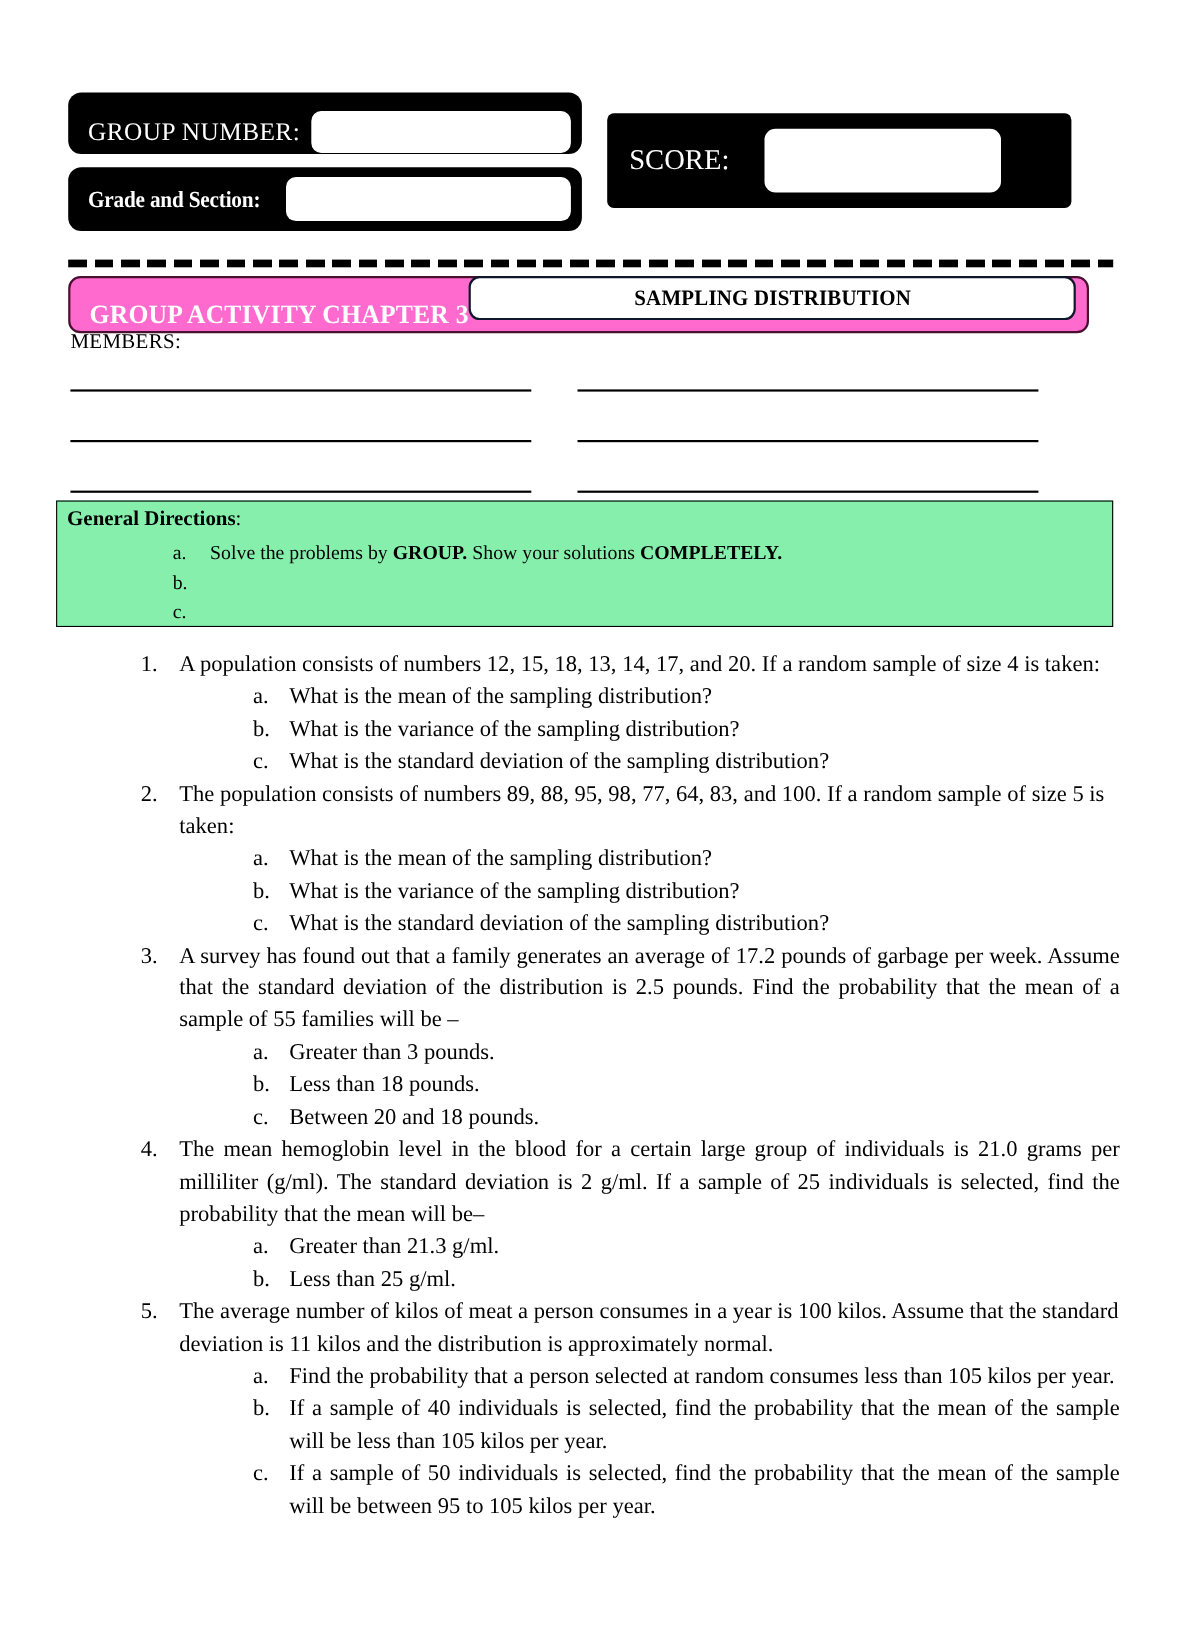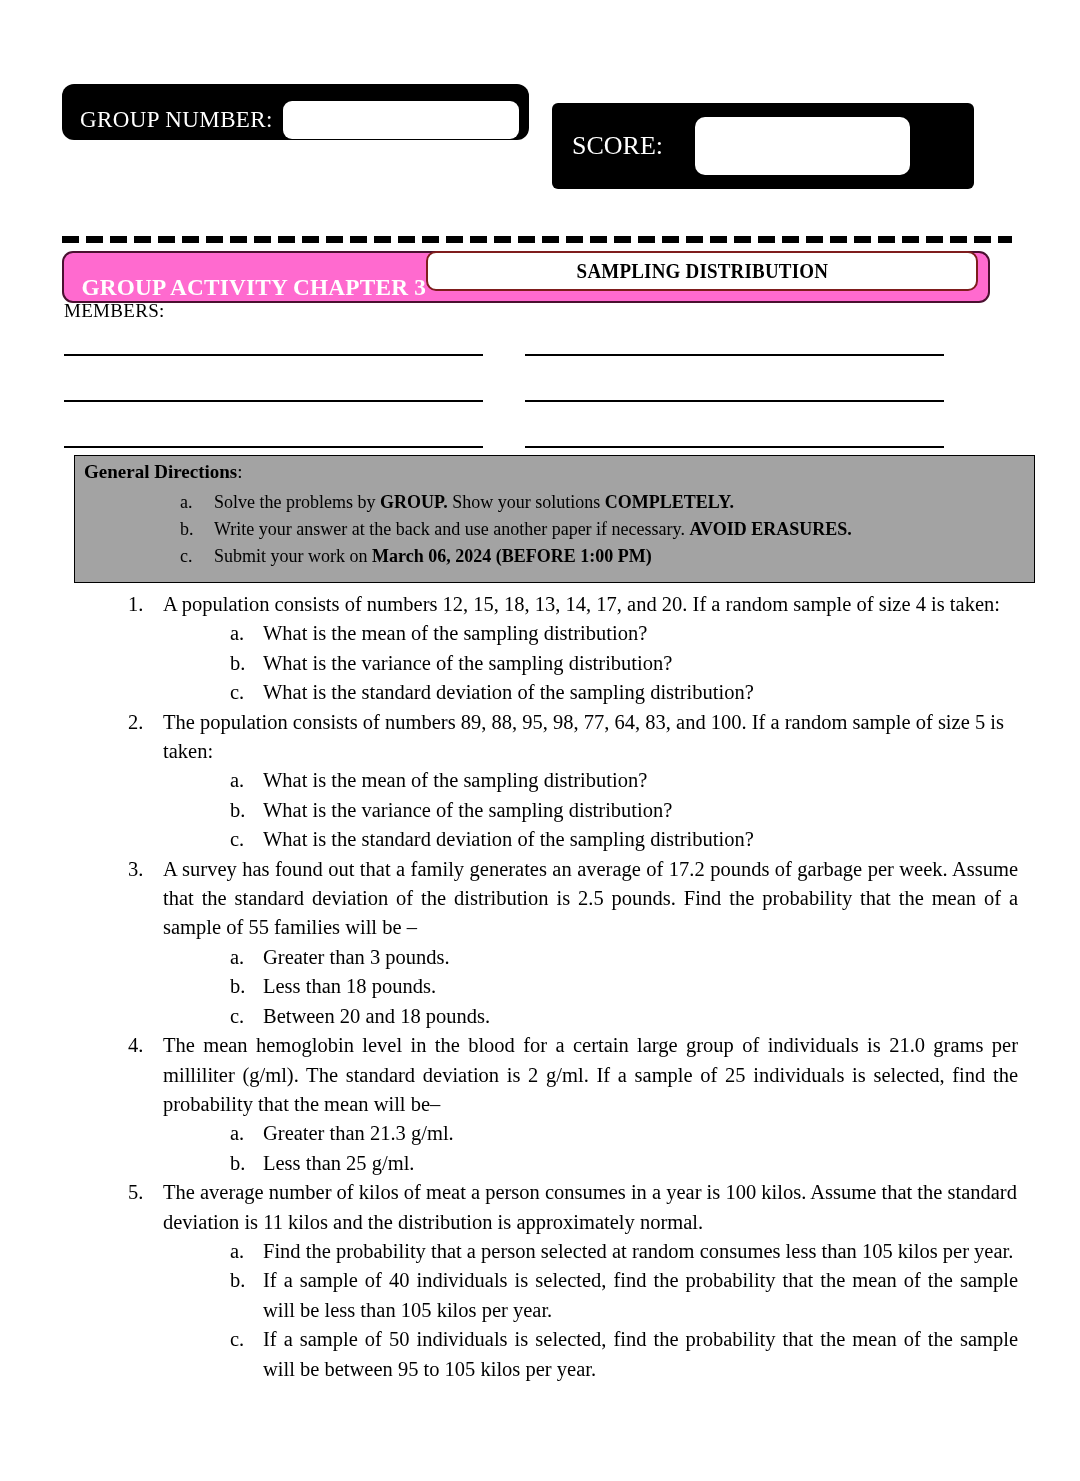--- a/index.html
+++ b/index.html
@@ -281,6 +281,10 @@
       <span class="pill-label-serif">GROUP NUMBER:</span>
       <span class="white-field"></span>
     </div>
+    <div class="black-pill pill-grade">
+      <span class="pill-label-bold">Grade and Section:</span>
+      <span class="white-field"></span>
+    </div>
   </div>
 
   <div class="score-pill">

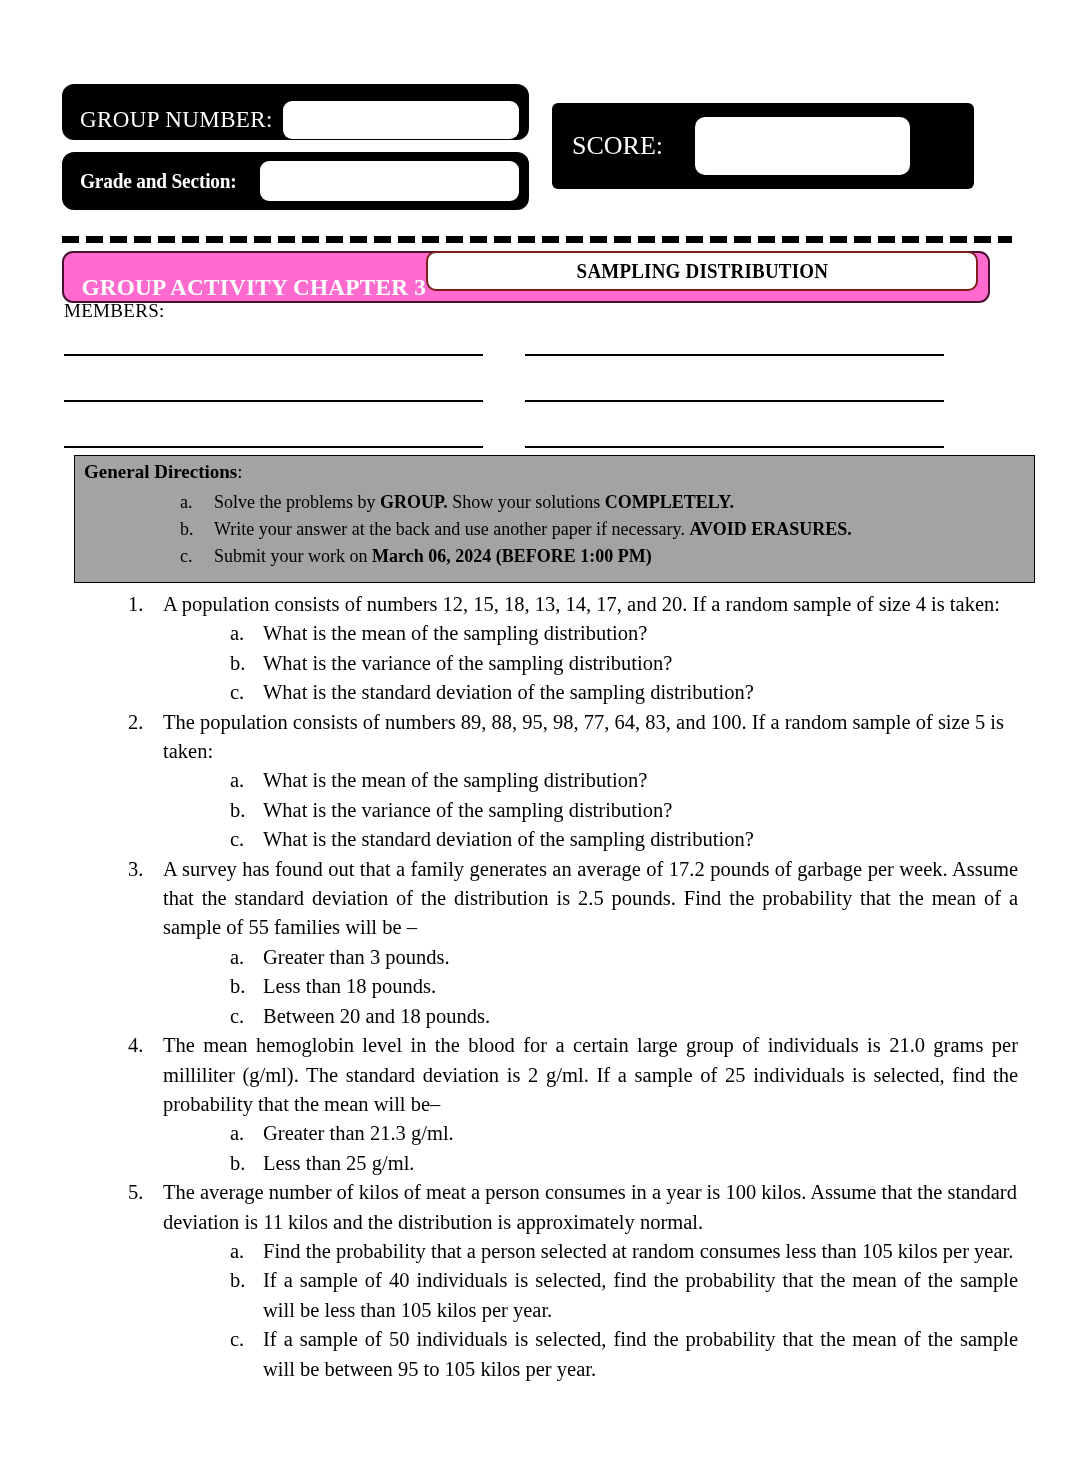--- a/index.html
+++ b/index.html
@@ -145,7 +145,7 @@
     width: 552px;
     height: 40px;
     background: #ffffff;
-    border: 2px solid #7f1d1d;
+    border: 2px solid #0f172a;
     border-radius: 10px;
     box-sizing: border-box;
     display: flex;

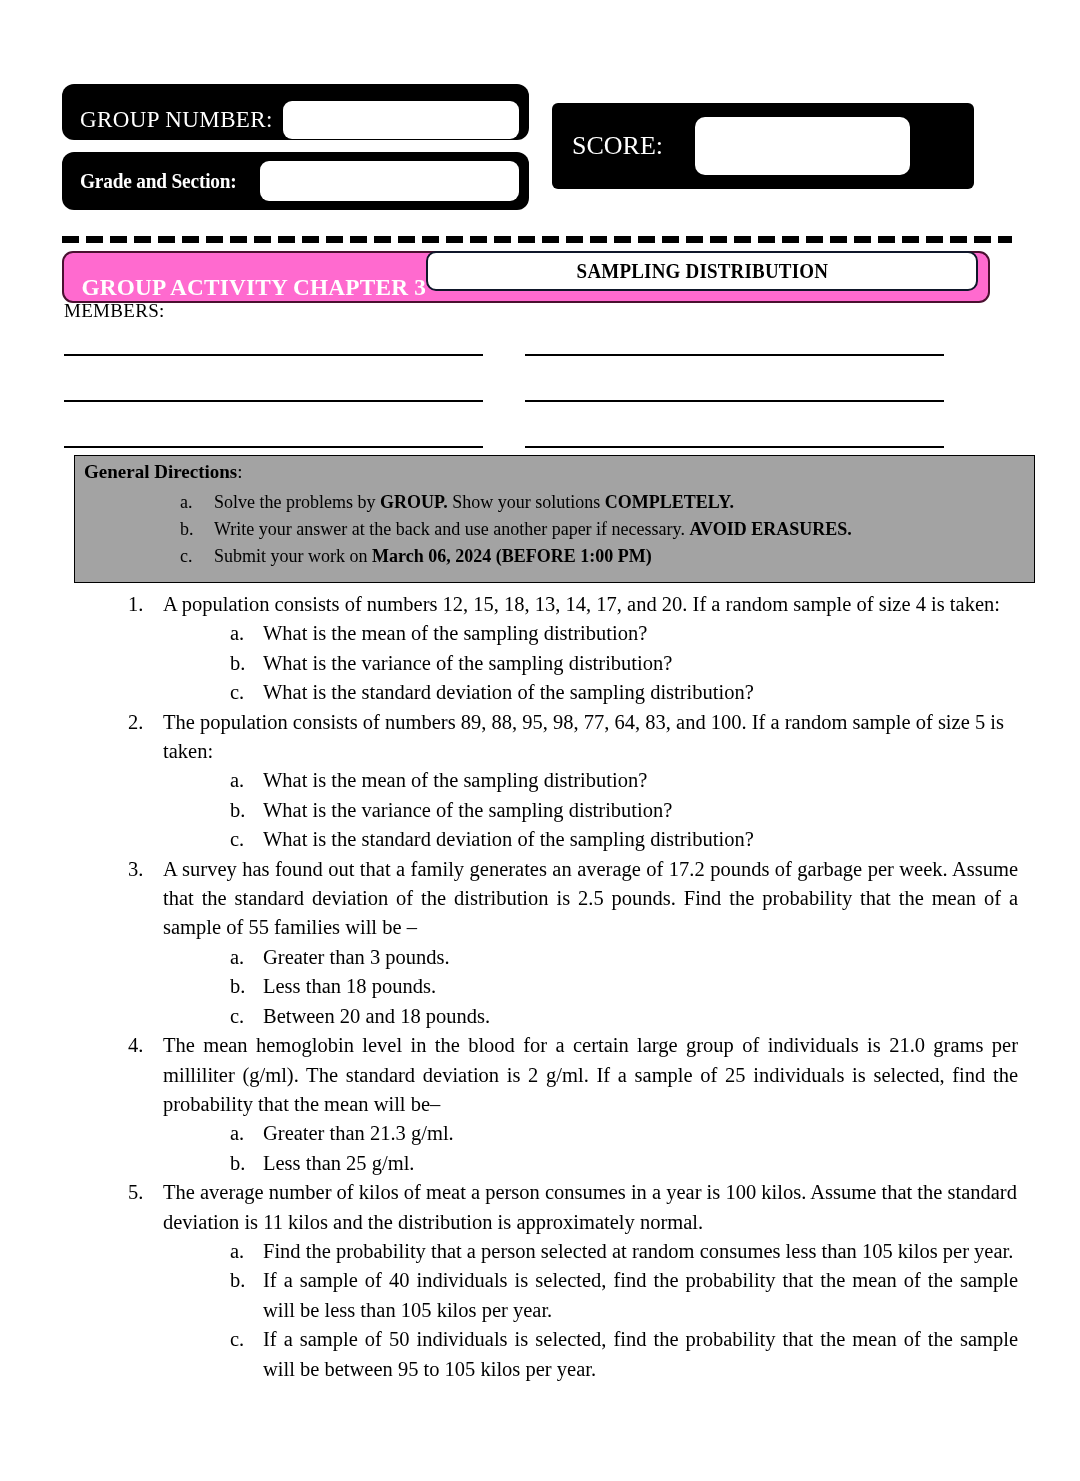--- a/index.html
+++ b/index.html
@@ -191,13 +191,13 @@
   
   .directions-box {
     position: absolute;
-    left: 74px;
+    left: 51px;
     top: 455px;
     width: 961px;
-    height: 128px;
+    height: 115px;
     border: 1px solid #000000;
     box-sizing: border-box;
-    background: #a3a3a3;
+    background: #86efac;
   }
   .directions-title {
     position: absolute;

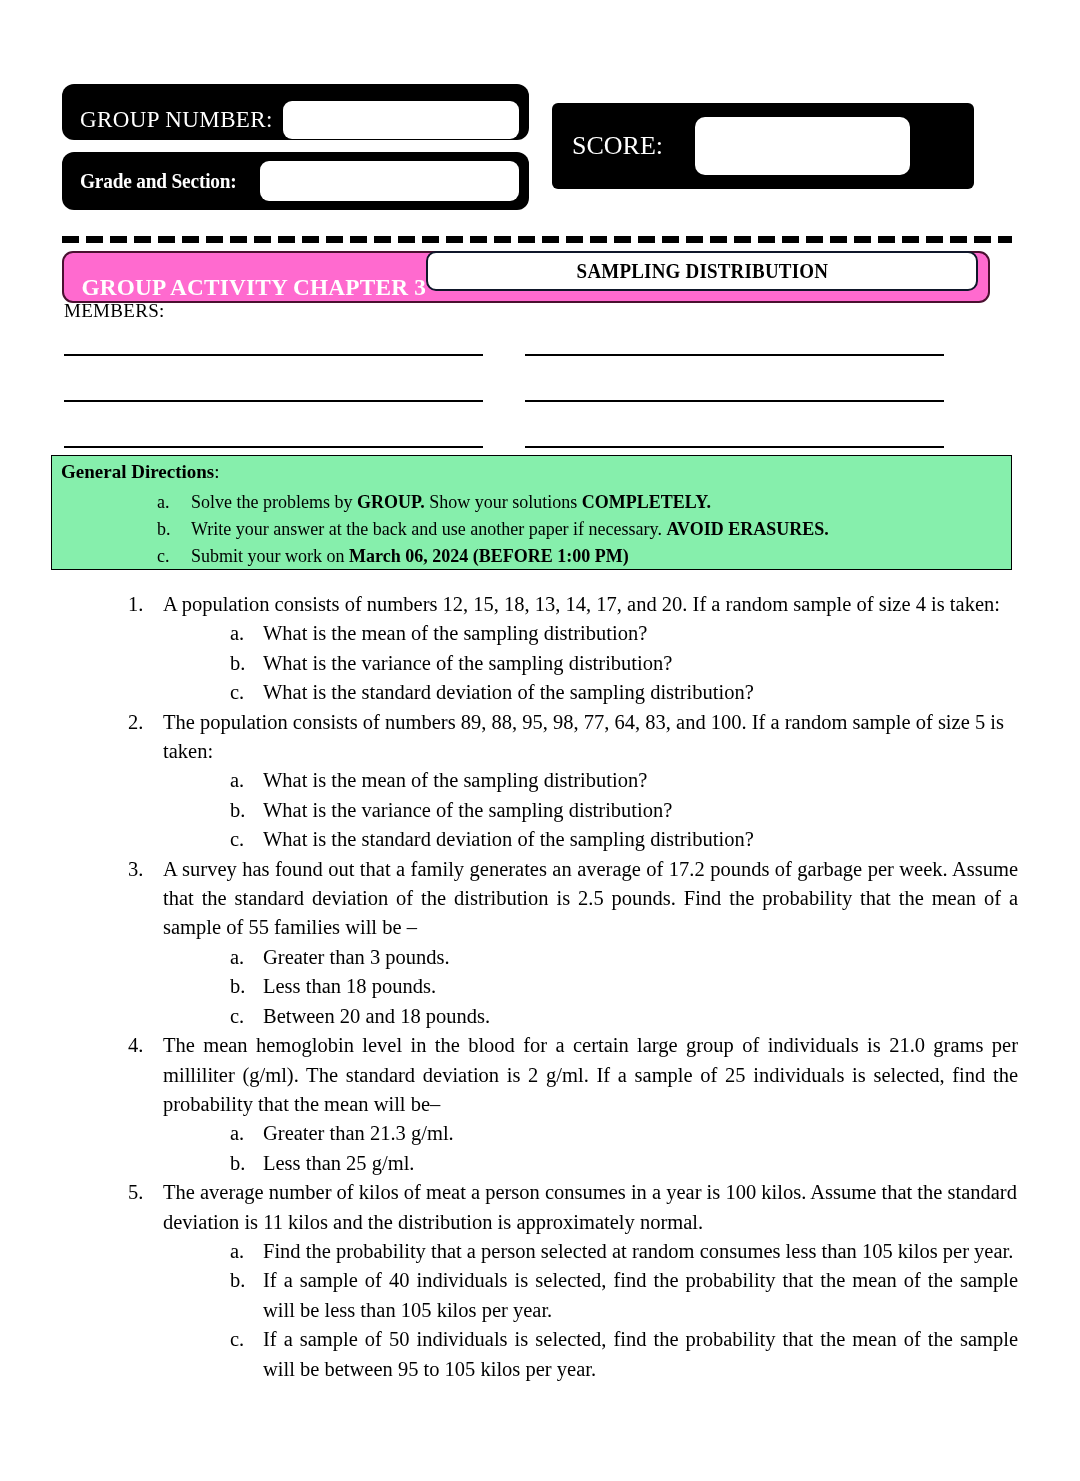--- a/index.html
+++ b/index.html
@@ -328,7 +328,6 @@
         </div>
         <div class="dir-item">
           <span class="dir-marker">b.</span>
-          <span class="dir-text"><span>Write your answer at the back and use another paper if necessary. </span><b>AVOID ERASURES.</b></span>
         </div>
         <div class="dir-item">
           <span class="dir-marker">c.</span>

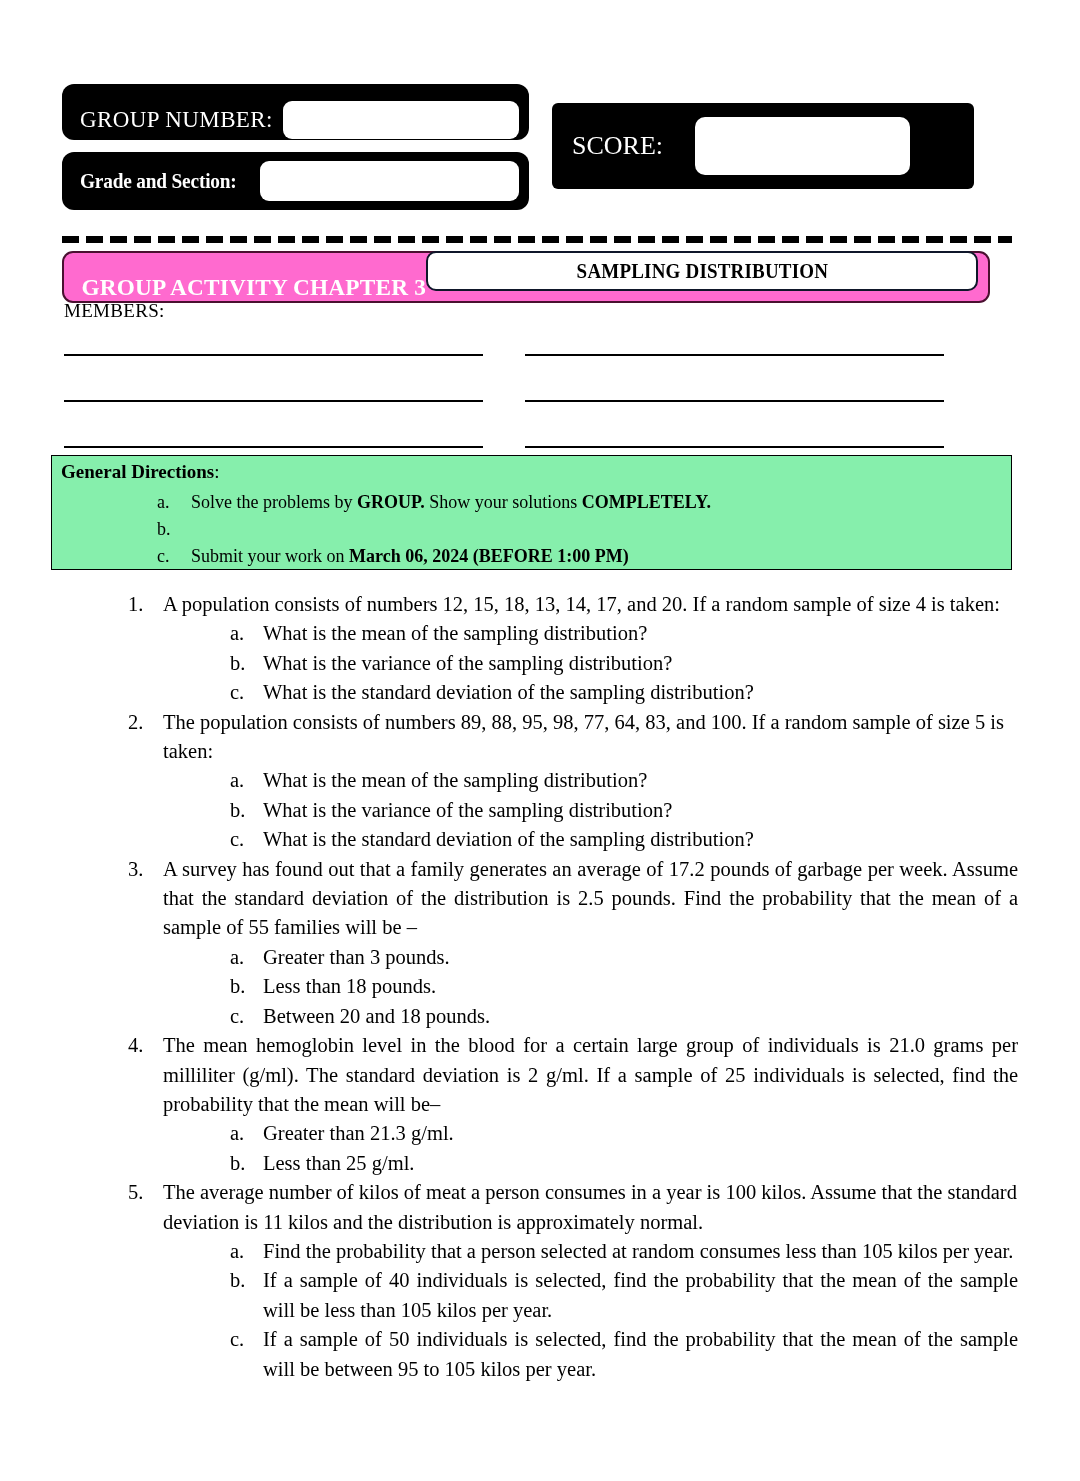--- a/index.html
+++ b/index.html
@@ -331,7 +331,6 @@
         </div>
         <div class="dir-item">
           <span class="dir-marker">c.</span>
-          <span class="dir-text"><span>Submit your work on </span><b>March 06, 2024 (BEFORE 1:00 PM)</b></span>
         </div>
       </div>
   </div>

